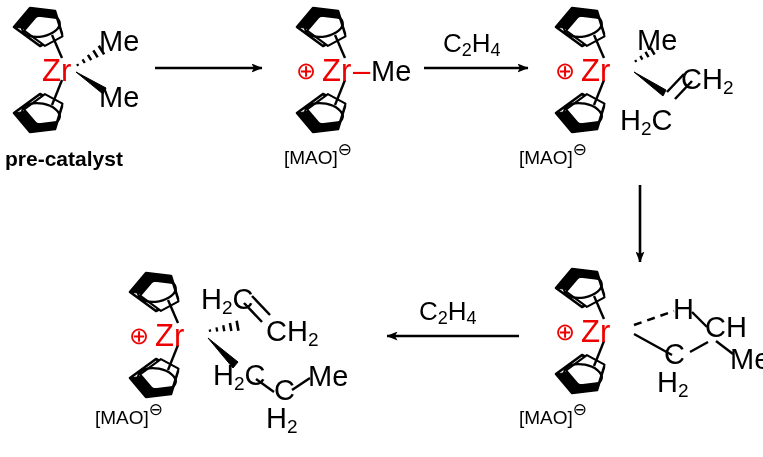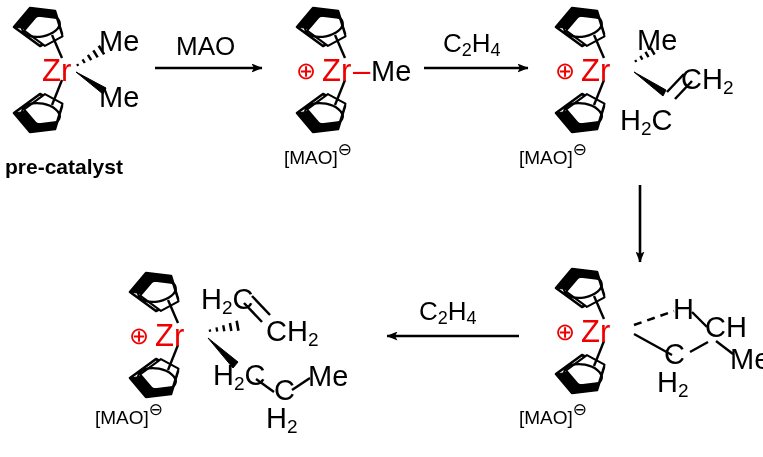--- a/index.html
+++ b/index.html
@@ -144,7 +144,6 @@
   <div class="lbl atom" style="left:99px;top:83px;">Me</div>
   <div class="lbl precat" style="left:5px;top:156px;">pre-catalyst</div>
 
-  <div class="lbl rxn" style="left:176px;top:33px;">MAO</div>
 
   <div class="lbl plus" style="left:296px;top:59px;">⊕</div>
   <div class="lbl zr" style="left:322px;top:55px;">Zr</div>

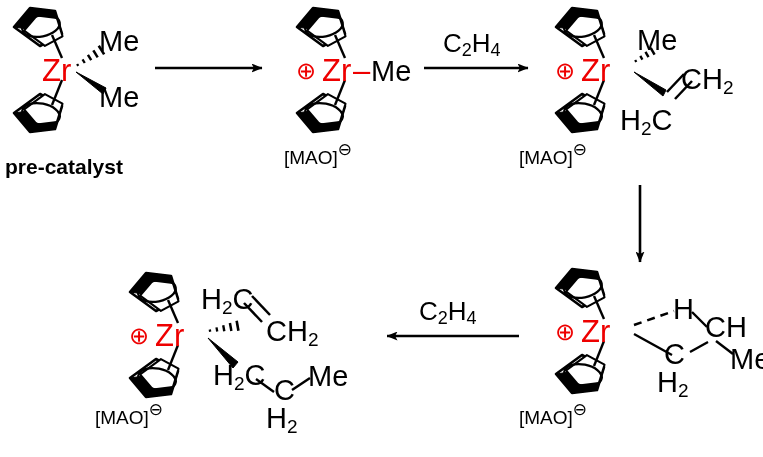--- a/index.html
+++ b/index.html
@@ -142,7 +142,7 @@
   <div class="lbl zr" style="left:42px;top:55px;">Zr</div>
   <div class="lbl atom" style="left:99px;top:27px;">Me</div>
   <div class="lbl atom" style="left:99px;top:83px;">Me</div>
-  <div class="lbl precat" style="left:5px;top:156px;">pre-catalyst</div>
+  <div class="lbl precat" style="left:5px;top:148px;">pre-catalyst</div>
 
 
   <div class="lbl plus" style="left:296px;top:59px;">⊕</div>

